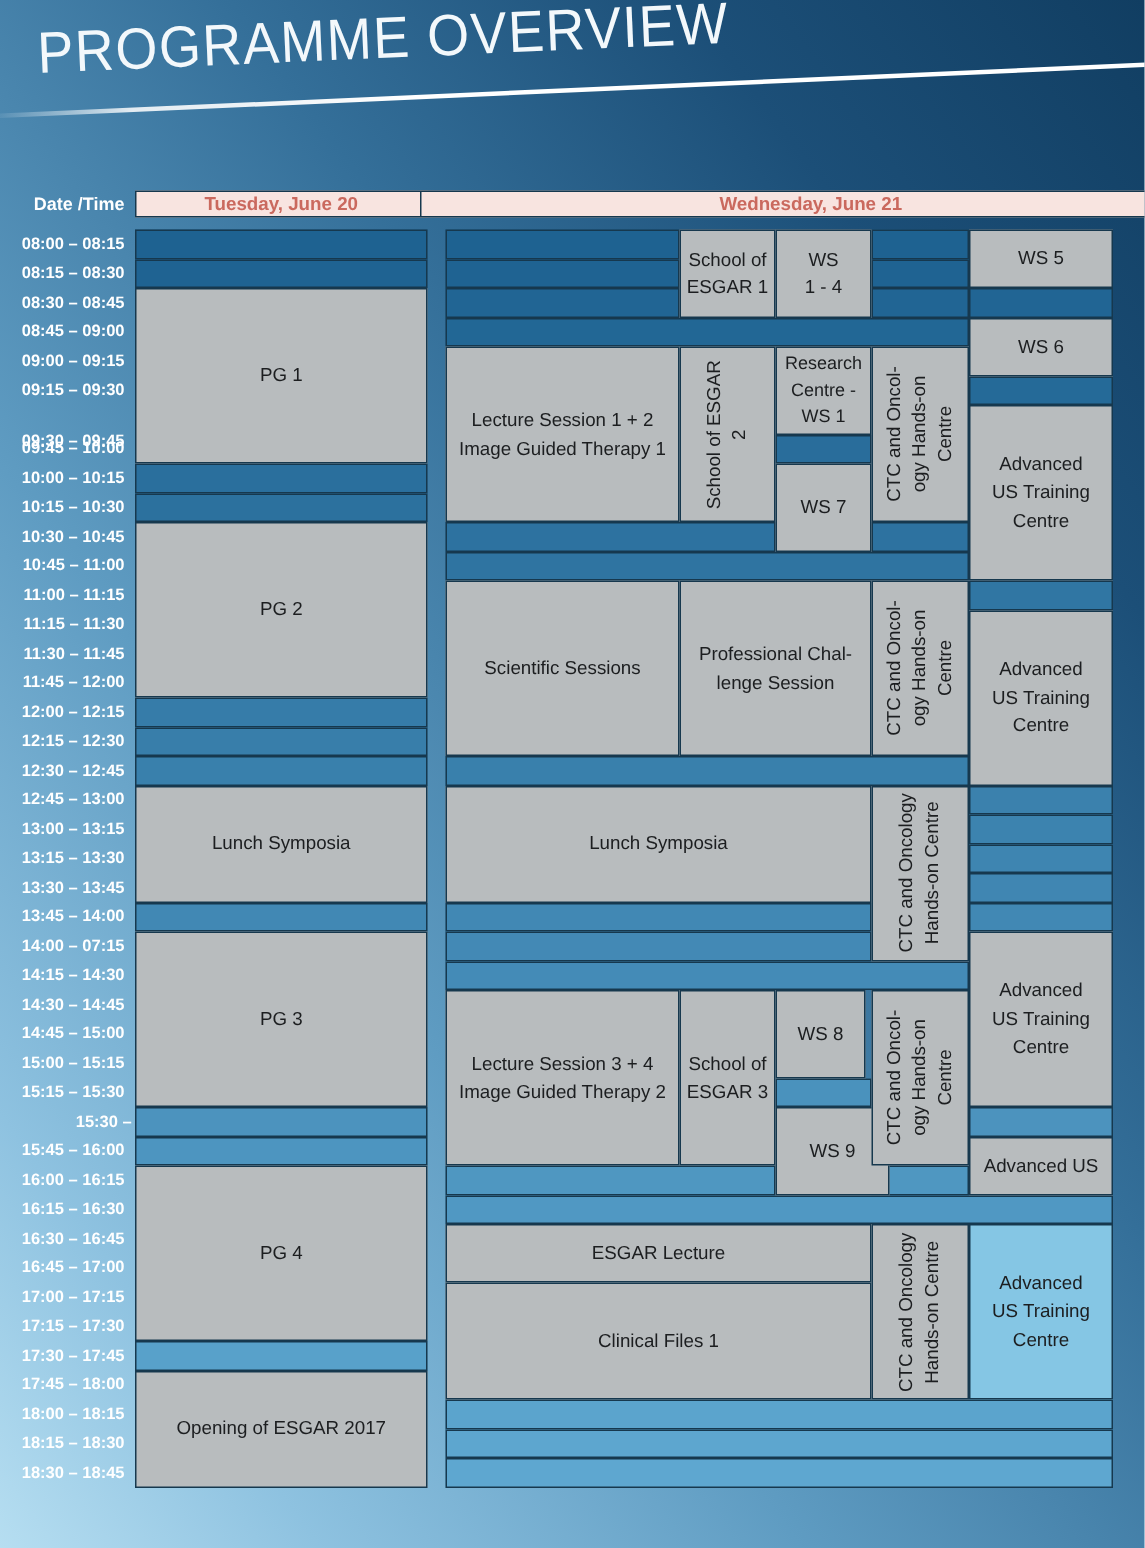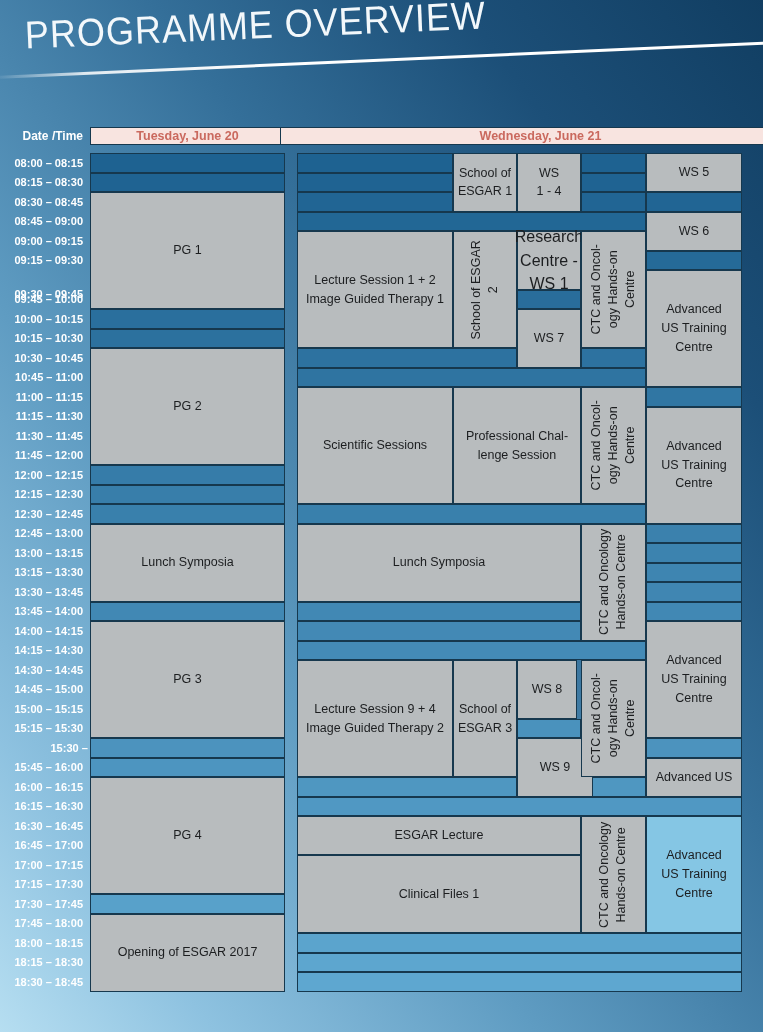--- a/index.html
+++ b/index.html
@@ -52,7 +52,7 @@
   .session .lbl{white-space:pre-line;}
   .session.vertical .lbl{transform:rotate(-90deg);white-space:pre;line-height:1.35;}
   .session.highlight{background:#85c6e4;}
-  .session.small{font-size:16px;line-height:1.45;}
+  .session.small{font-size:12px;line-height:1.45;}
 </style>
 </head>
 <body>

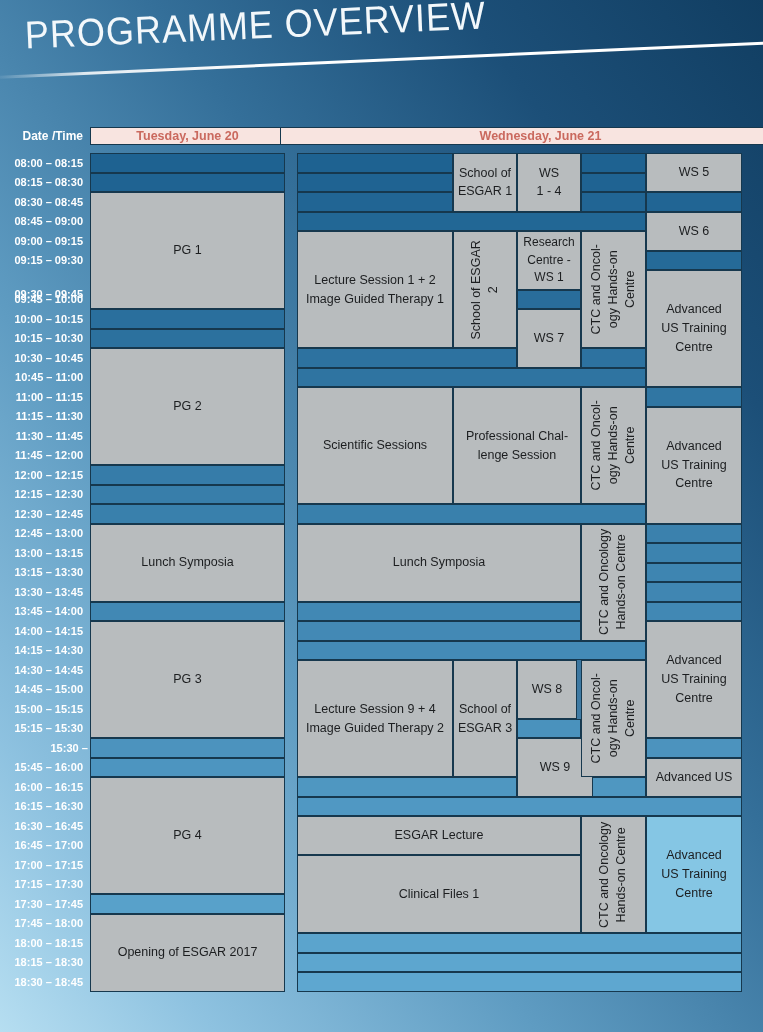--- a/index.html
+++ b/index.html
@@ -91,7 +91,7 @@
       <div class="time-label" style="top: 409.5px;">13:15 – 13:30</div>
       <div class="time-label" style="top: 429px;">13:30 – 13:45</div>
       <div class="time-label" style="top: 448.5px;">13:45 – 14:00</div>
-      <div class="time-label" style="top: 468px;">14:00 – 14:15</div>
+      <div class="time-label" style="top: 468px;">14:00 – 07:15</div>
       <div class="time-label" style="top: 487.5px;">14:15 – 14:30</div>
       <div class="time-label" style="top: 507px;">14:30 – 14:45</div>
       <div class="time-label" style="top: 526.5px;">14:45 – 15:00</div>

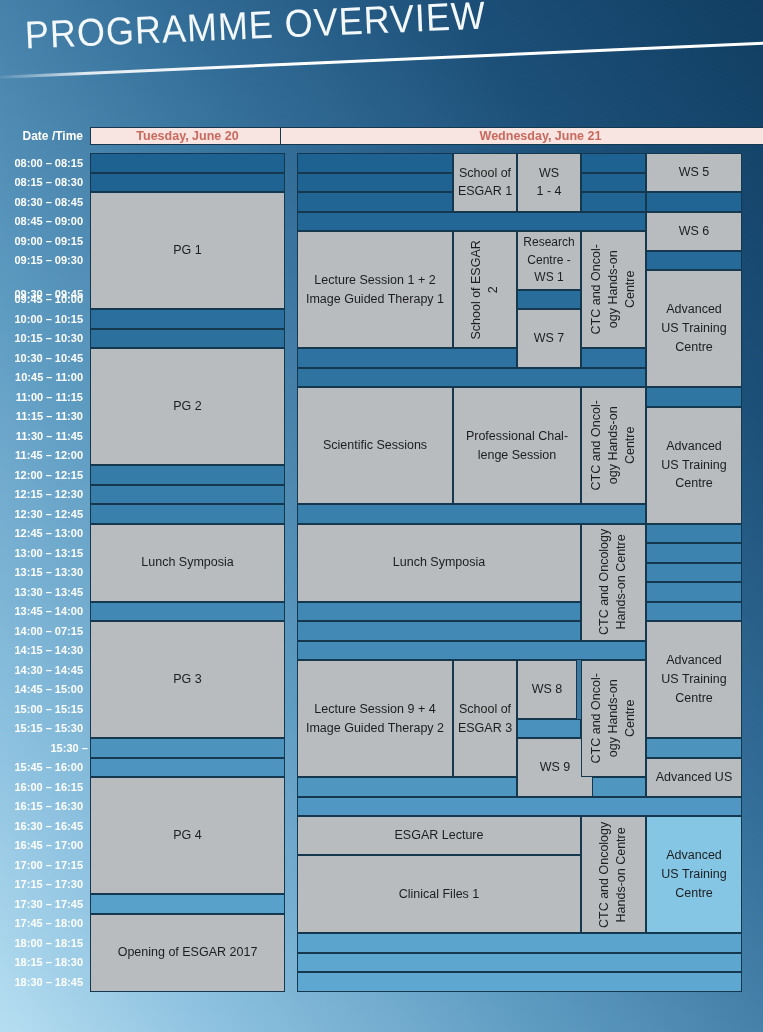--- a/index.html
+++ b/index.html
@@ -244,7 +244,7 @@
 Centre</span>
       </div>
       <div class="cell session" style="left: 0px; width: 156px; top: 507px; height: 117px;">
-        <span class="lbl">Lecture Session 9 + 4
+        <span class="lbl">Lecture Session 3 + 4
 Image Guided Therapy 2</span>
       </div>
       <div class="cell session" style="left: 156px; width: 64px; top: 507px; height: 117px;">

